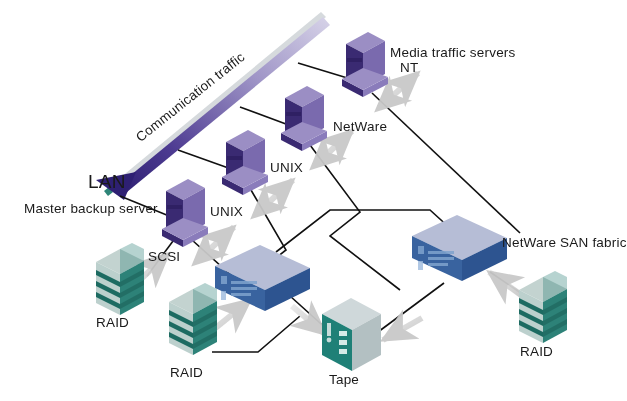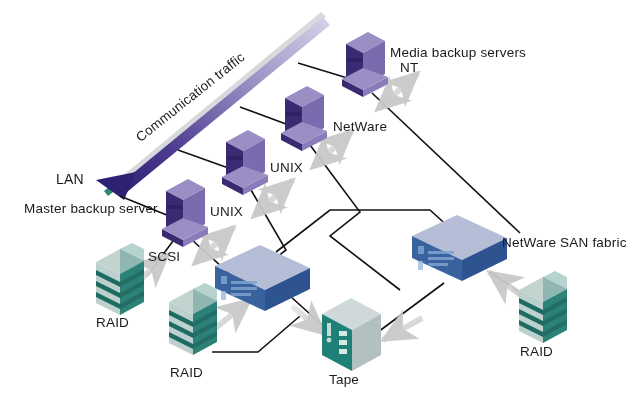--- a/index.html
+++ b/index.html
@@ -237,7 +237,7 @@
 
   <div class="lbl" style="left:400px;top:60px;">NT</div>
 
-  <div class="lbl" style="left:390px;top:45px;">Media backup servers</div>
+  <div class="lbl" style="left:390px;top:45px;">Media traffic servers</div>
 
   <div class="lbl" style="left:502px;top:235px;">NetWare SAN fabric</div>
 

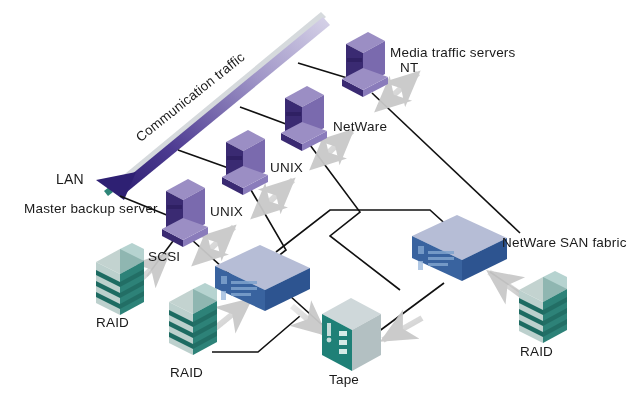--- a/index.html
+++ b/index.html
@@ -9,7 +9,7 @@
   svg#diagram{position:absolute;left:0;top:0;width:627px;height:401px;}
   .lbl{position:absolute;color:#1a1a1a;font-size:13.5px;letter-spacing:.2px;
        white-space:nowrap;font-family:"Liberation Sans","DejaVu Sans",sans-serif;}
-  .lbl.big{font-size:14px;}
+  .lbl.big{font-size:19px;margin-left:32px;}
   .lbl.rot{transform-origin:0 0;}
 </style>
 </head>

